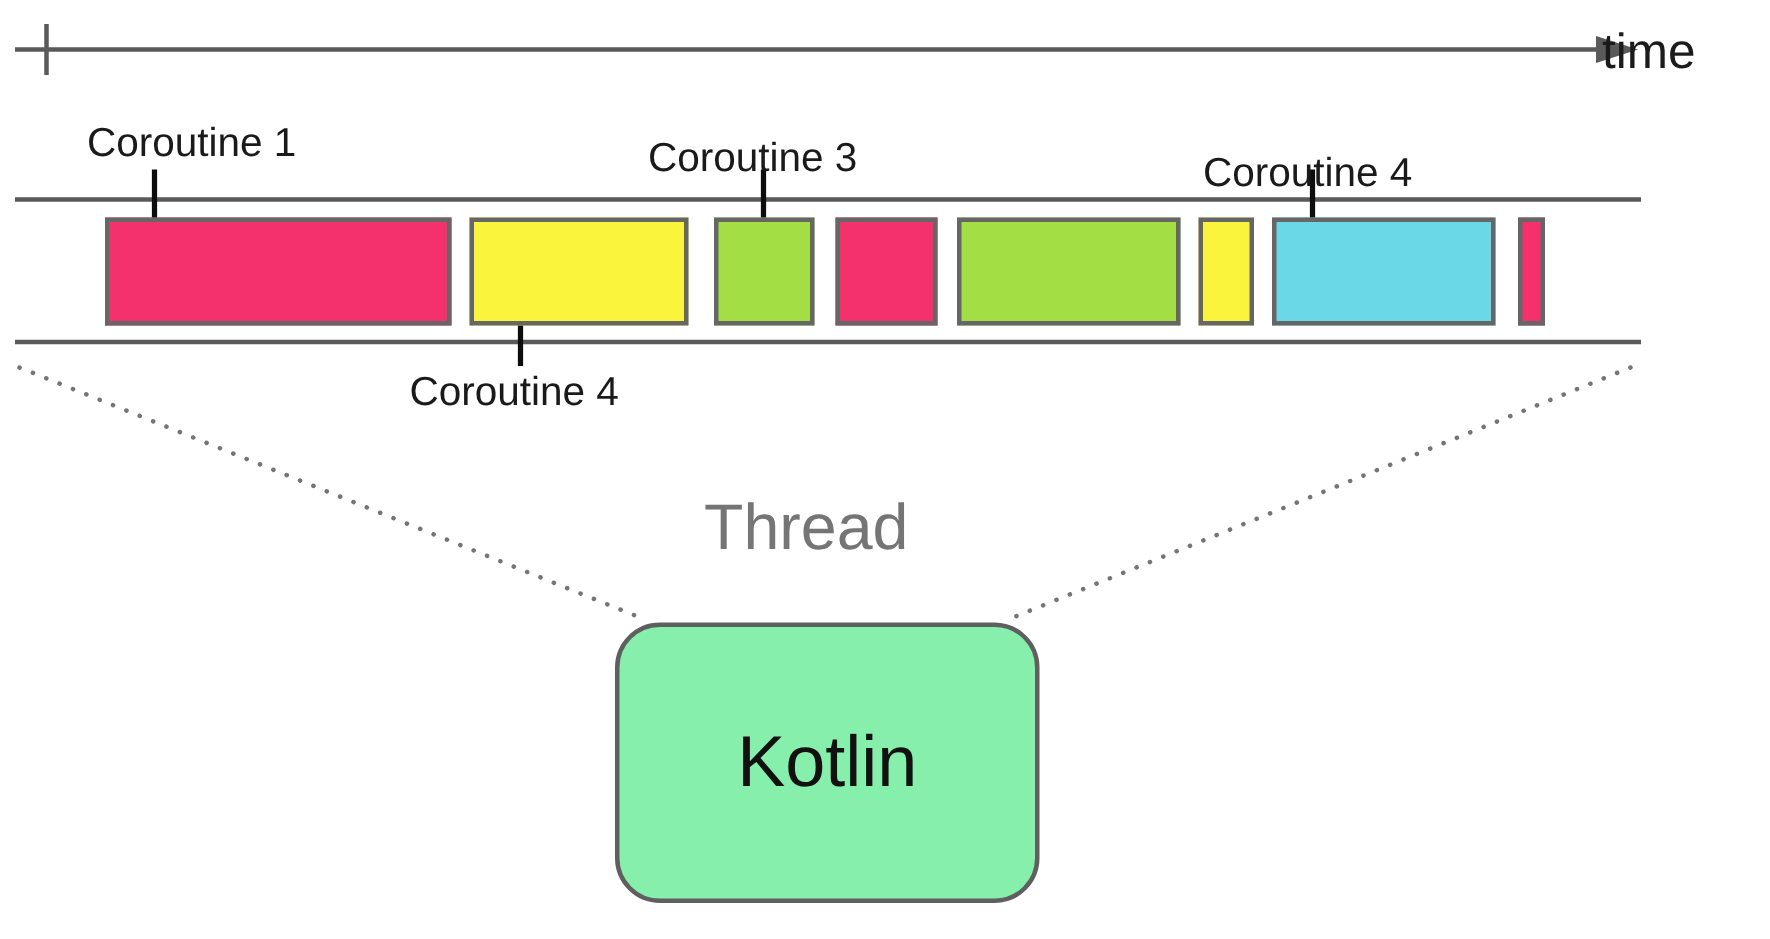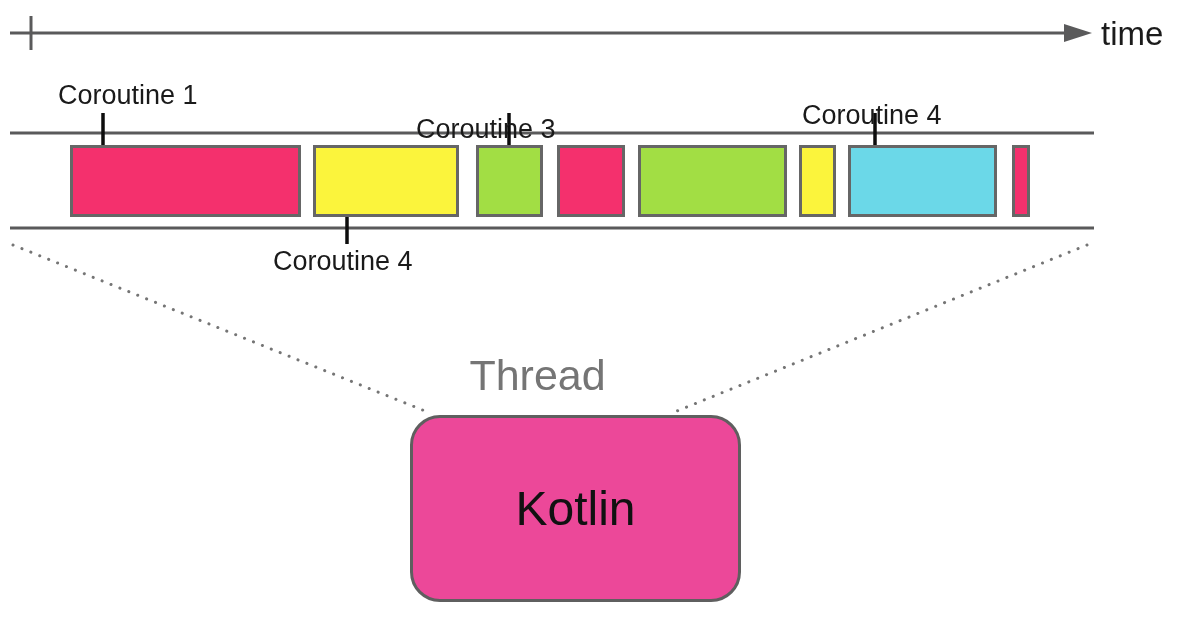--- a/index.html
+++ b/index.html
@@ -20,7 +20,7 @@
   .label-c3 { left:416px; top:90px;margin-top:24px;  }
   .label-c4 { left:802px; top:100px;  }
   .time-label {
-    position:absolute; left:1101px; top:15px;
+    position:absolute; left:1068px; top:15px;
     font-size:33px; color:#1b1b1b;
   }
   .thread-label {

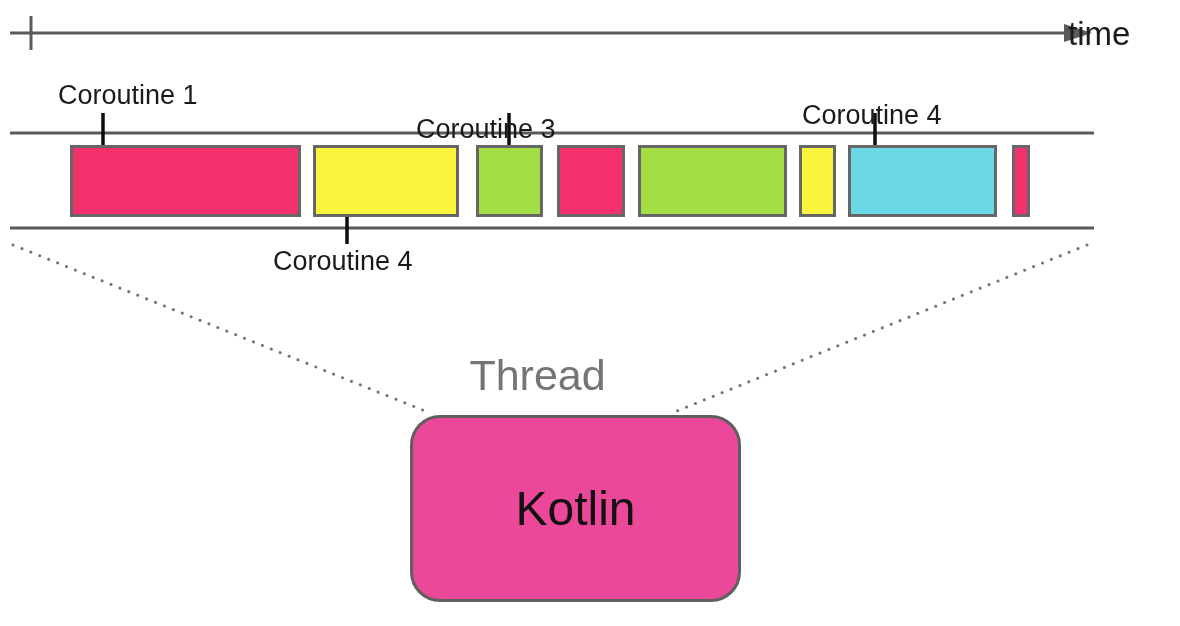--- a/index.html
+++ b/index.html
@@ -17,7 +17,7 @@
   }
   .label-c1 { left:30px;  top:80px;margin-left:28px;  }
   .label-c2 { left:273px; top:246px; }
-  .label-c3 { left:416px; top:90px;margin-top:24px;  }
+  .label-c3 { left:432px; top:90px;  }
   .label-c4 { left:802px; top:100px;  }
   .time-label {
     position:absolute; left:1068px; top:15px;

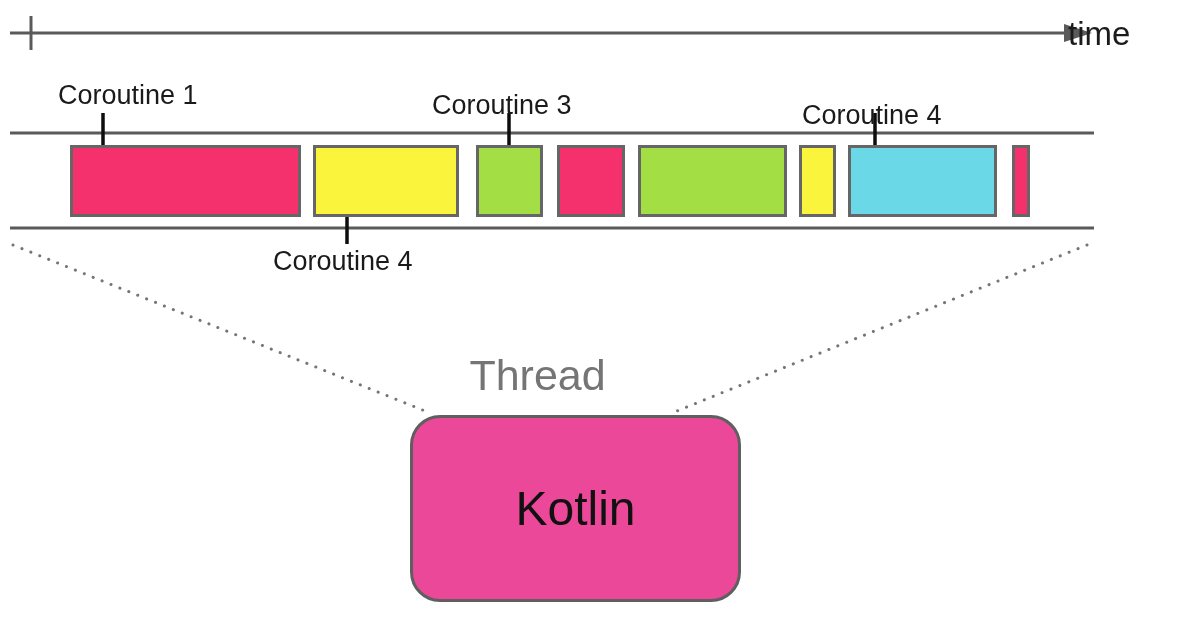--- a/index.html
+++ b/index.html
@@ -25,7 +25,7 @@
   }
   .thread-label {
     position:absolute; left:0; top:328px; width:1075px;
-    text-align:center; font-size:43px; color:#757575;margin-top:23px;
+    text-align:center; font-size:43px; color:#757575;
   }
   .runtime-box {
     position:absolute; left:410px; top:415px; width:331px; height:187px;

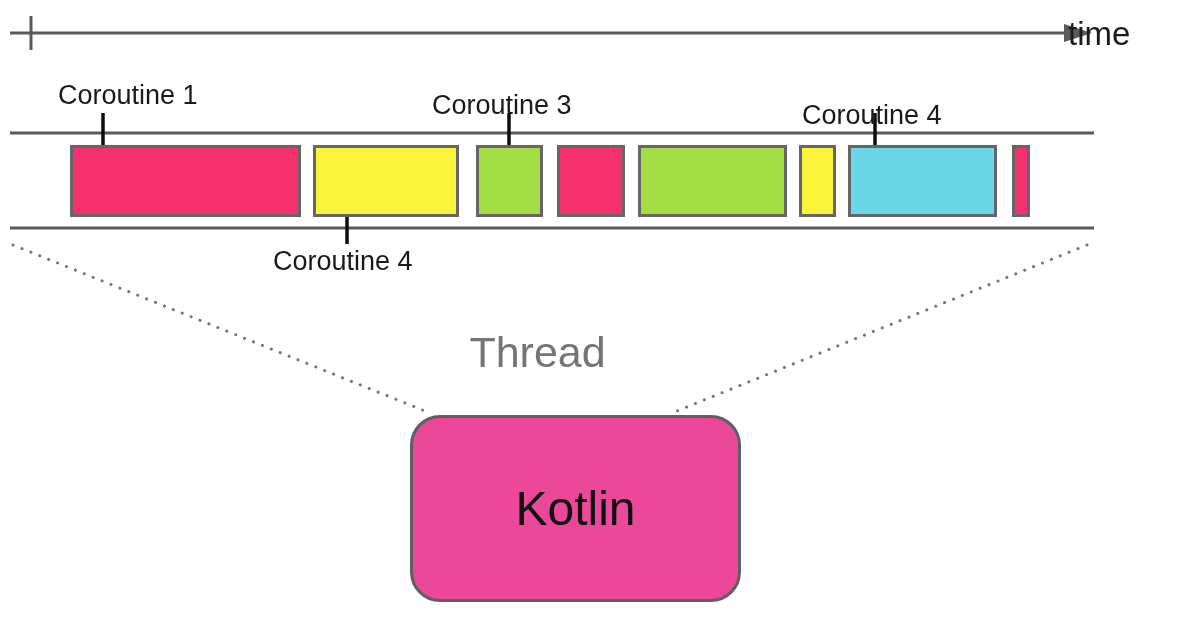--- a/index.html
+++ b/index.html
@@ -28,8 +28,8 @@
     text-align:center; font-size:43px; color:#757575;
   }
   .runtime-box {
-    position:absolute; left:410px; top:415px; width:331px; height:187px;
-    background:#ec4899; border:3px solid #5f5f5f; border-radius:30px;
+    position:absolute; left:410px; top:415px; width:283px; height:187px;
+    background:#86efac; border:3px solid #5f5f5f; border-radius:30px;
     box-sizing:border-box; display:flex; flex-direction:column;
     align-items:center; justify-content:center;
   }

